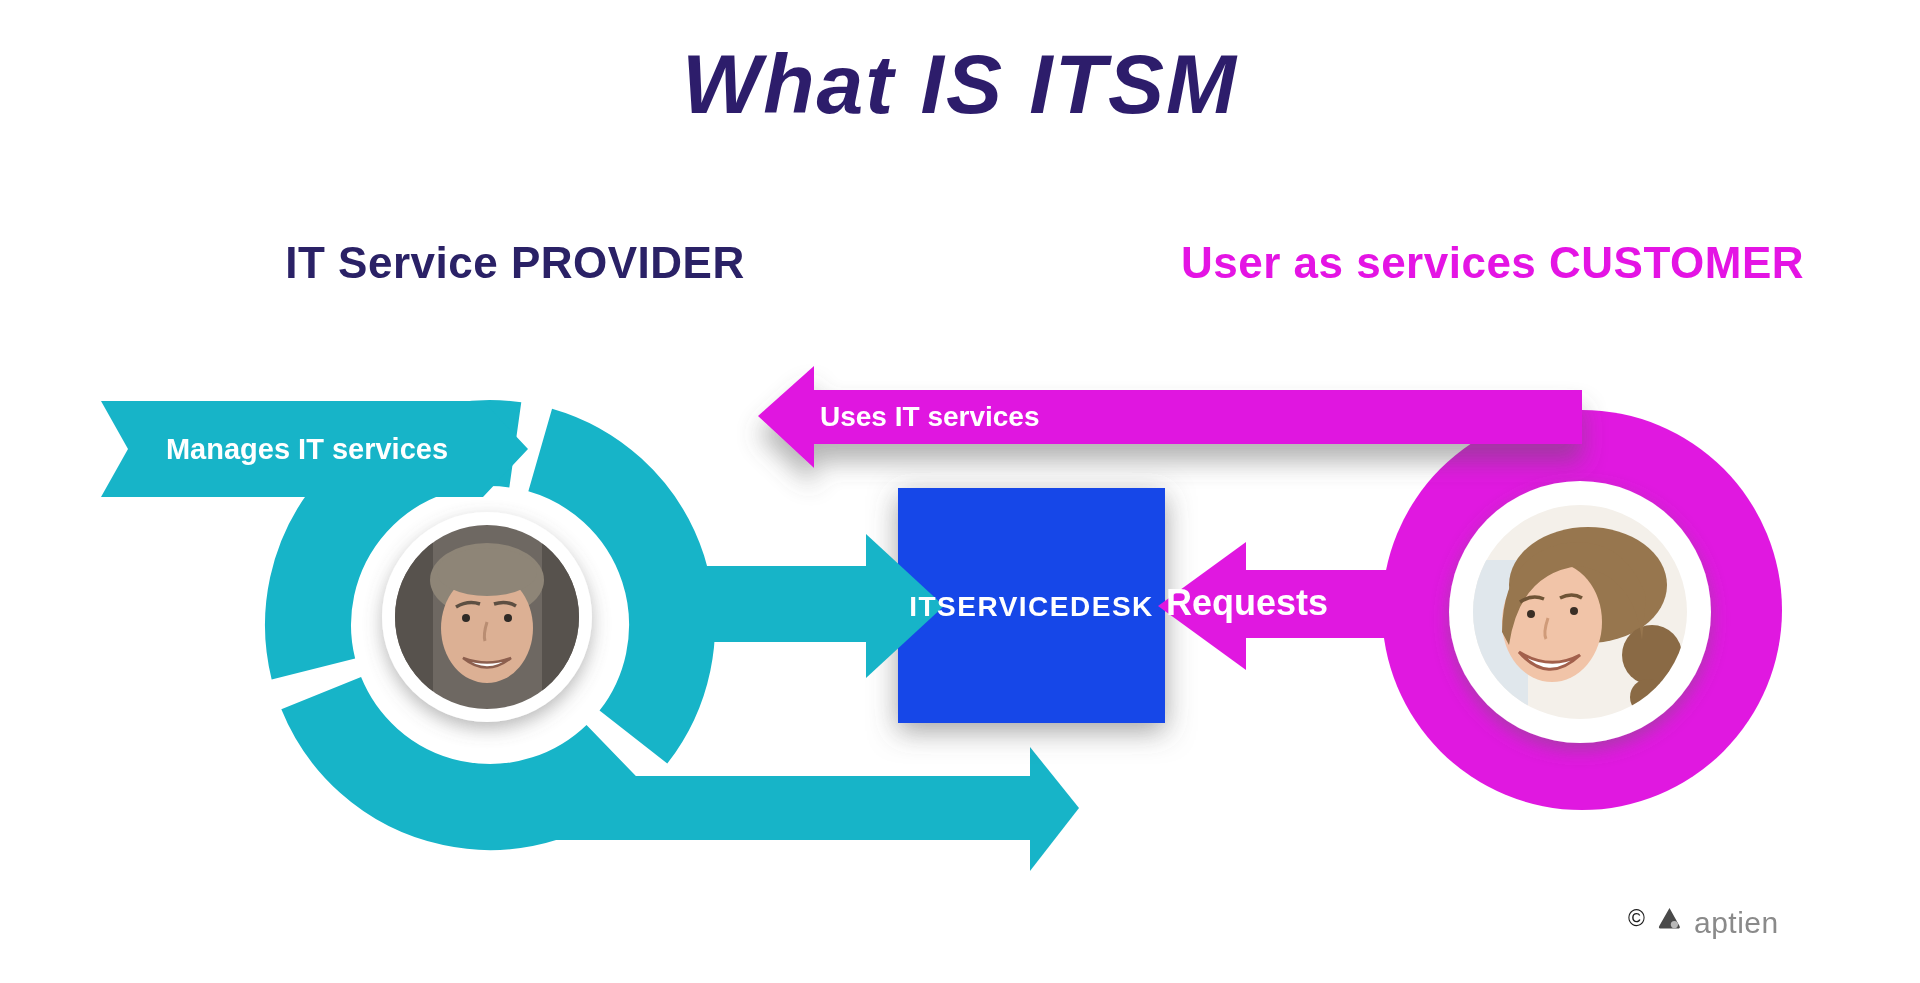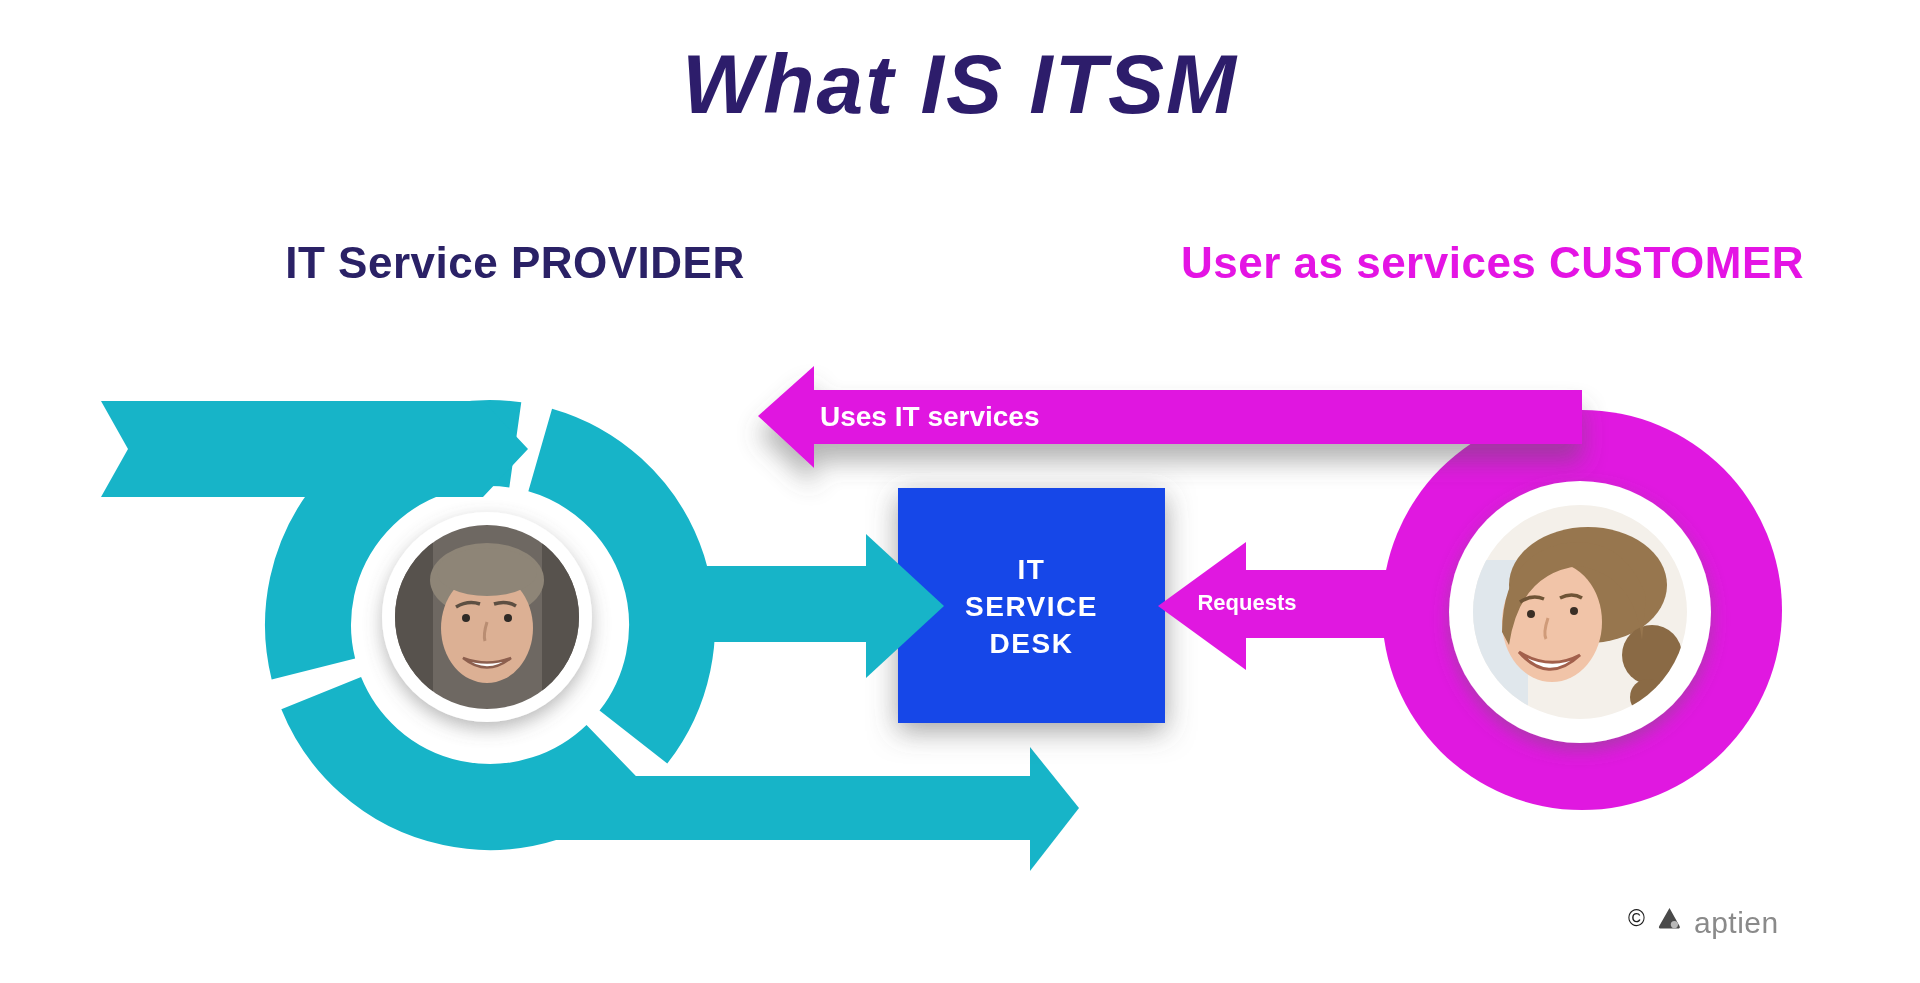--- a/index.html
+++ b/index.html
@@ -138,6 +138,7 @@
 
   <div class="abs col-heading customer-heading center">User as services CUSTOMER</div>
 
+  <div class="abs flow-label manages-label center">Manages IT services</div>
 
   <div class="abs flow-label uses-label">Uses IT services</div>
 

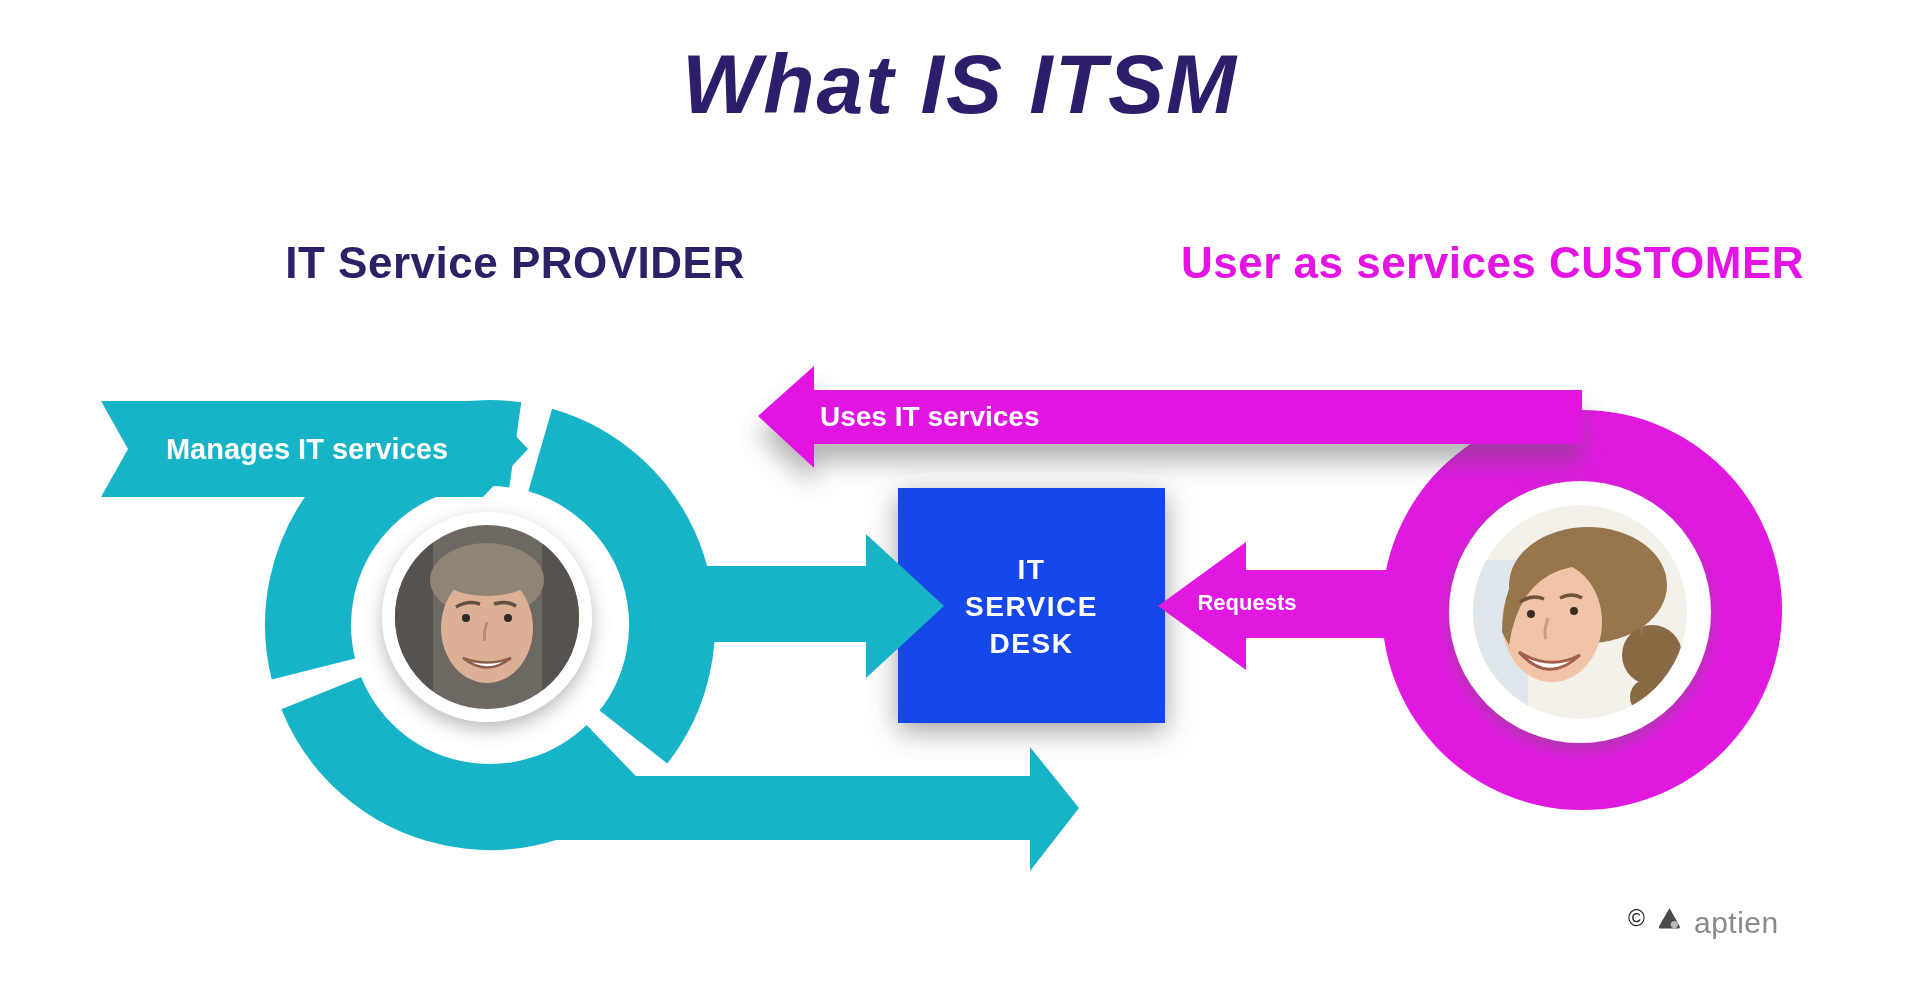--- a/index.html
+++ b/index.html
@@ -32,7 +32,7 @@
   .provides-label{left:840px;top:781px;width:212px;height:54px;font-size:21px;}
   .desk-label{
     left:898px;top:489px;width:267px;height:234px;
-    flex-direction:column;justify-content:center;
+    flex-direction:row;justify-content:center;
     color:#ffffff;font-size:28px;font-weight:bold;letter-spacing:1.5px;line-height:37px;
   }
   .footer{

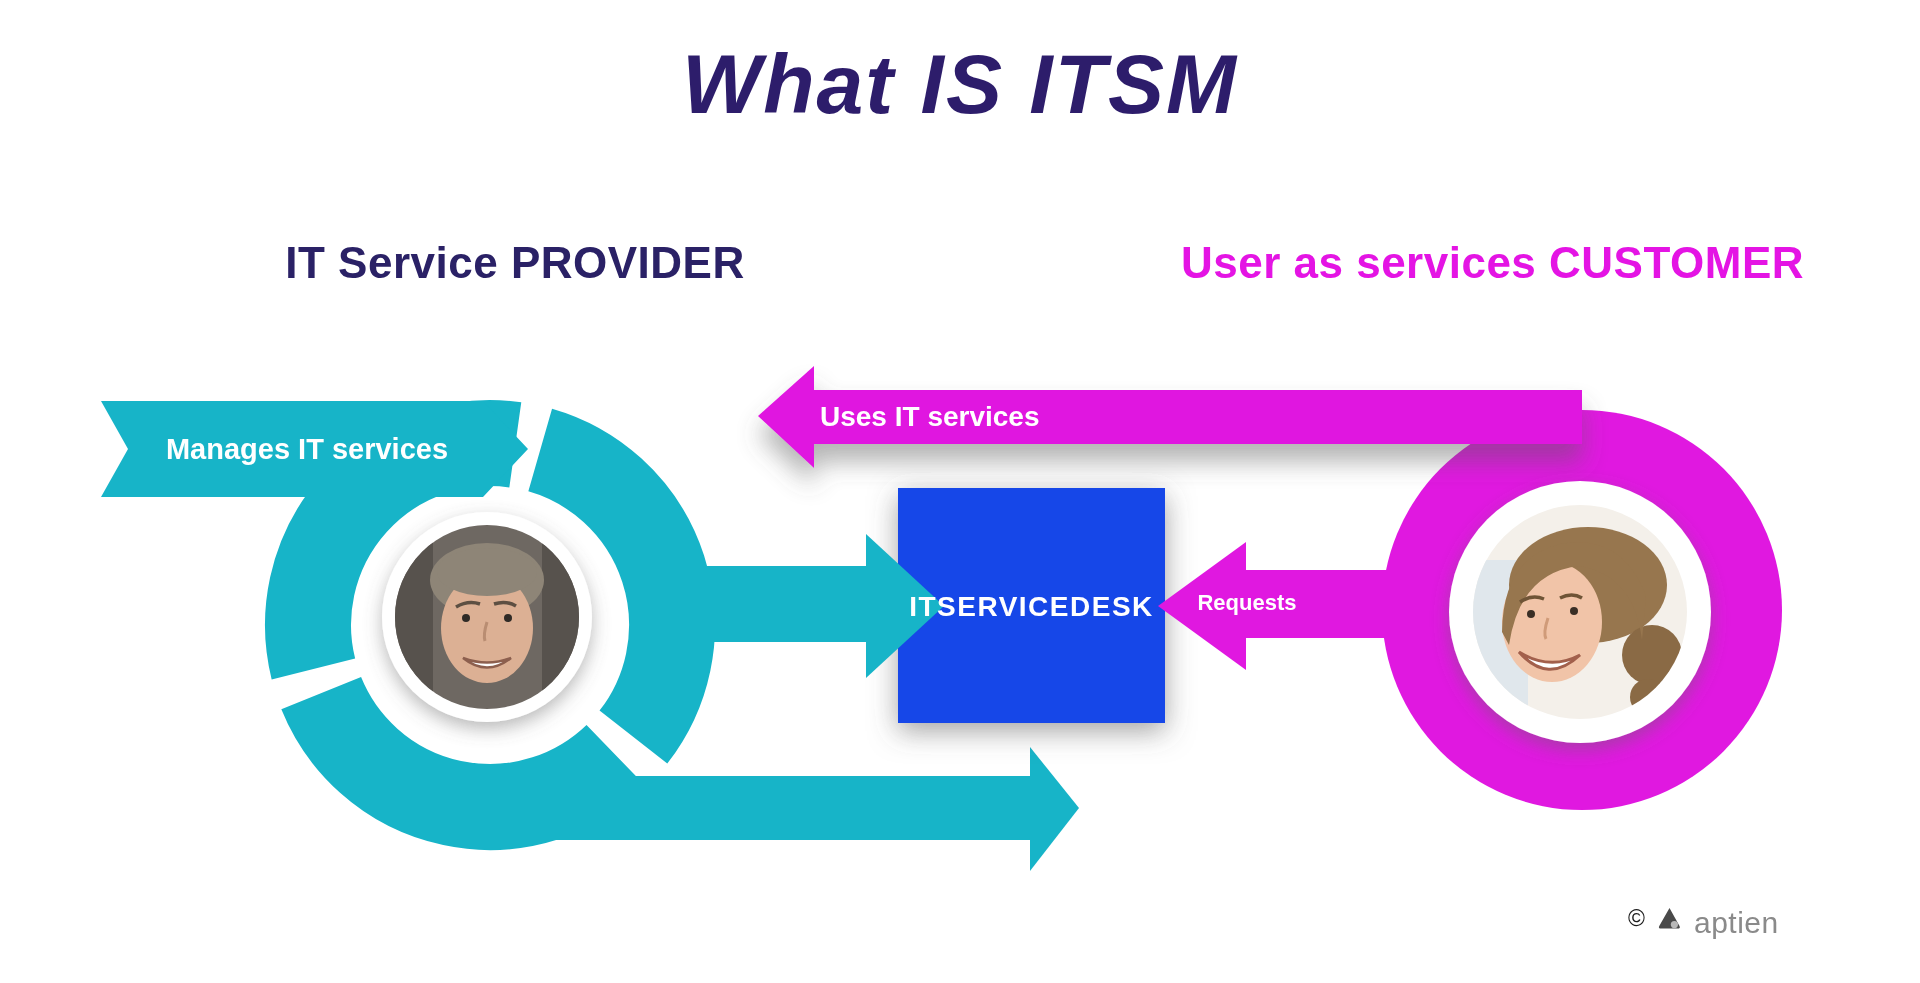--- a/index.html
+++ b/index.html
@@ -28,7 +28,7 @@
   .manages-label{left:132px;top:403px;width:350px;height:92px;font-size:29px;}
   .uses-label{left:820px;top:390px;width:420px;height:54px;font-size:28px;justify-content:flex-start;text-align:right;}
   .solves-label{left:740px;top:568px;width:140px;height:72px;font-size:28px;}
-  .requests-label{left:1172px;top:570px;width:150px;height:66px;font-size:22px;}
+  .requests-label{left:1172px;top:570px;width:150px;height:66px;font-size:36px;}
   .provides-label{left:840px;top:781px;width:212px;height:54px;font-size:21px;}
   .desk-label{
     left:898px;top:489px;width:267px;height:234px;

